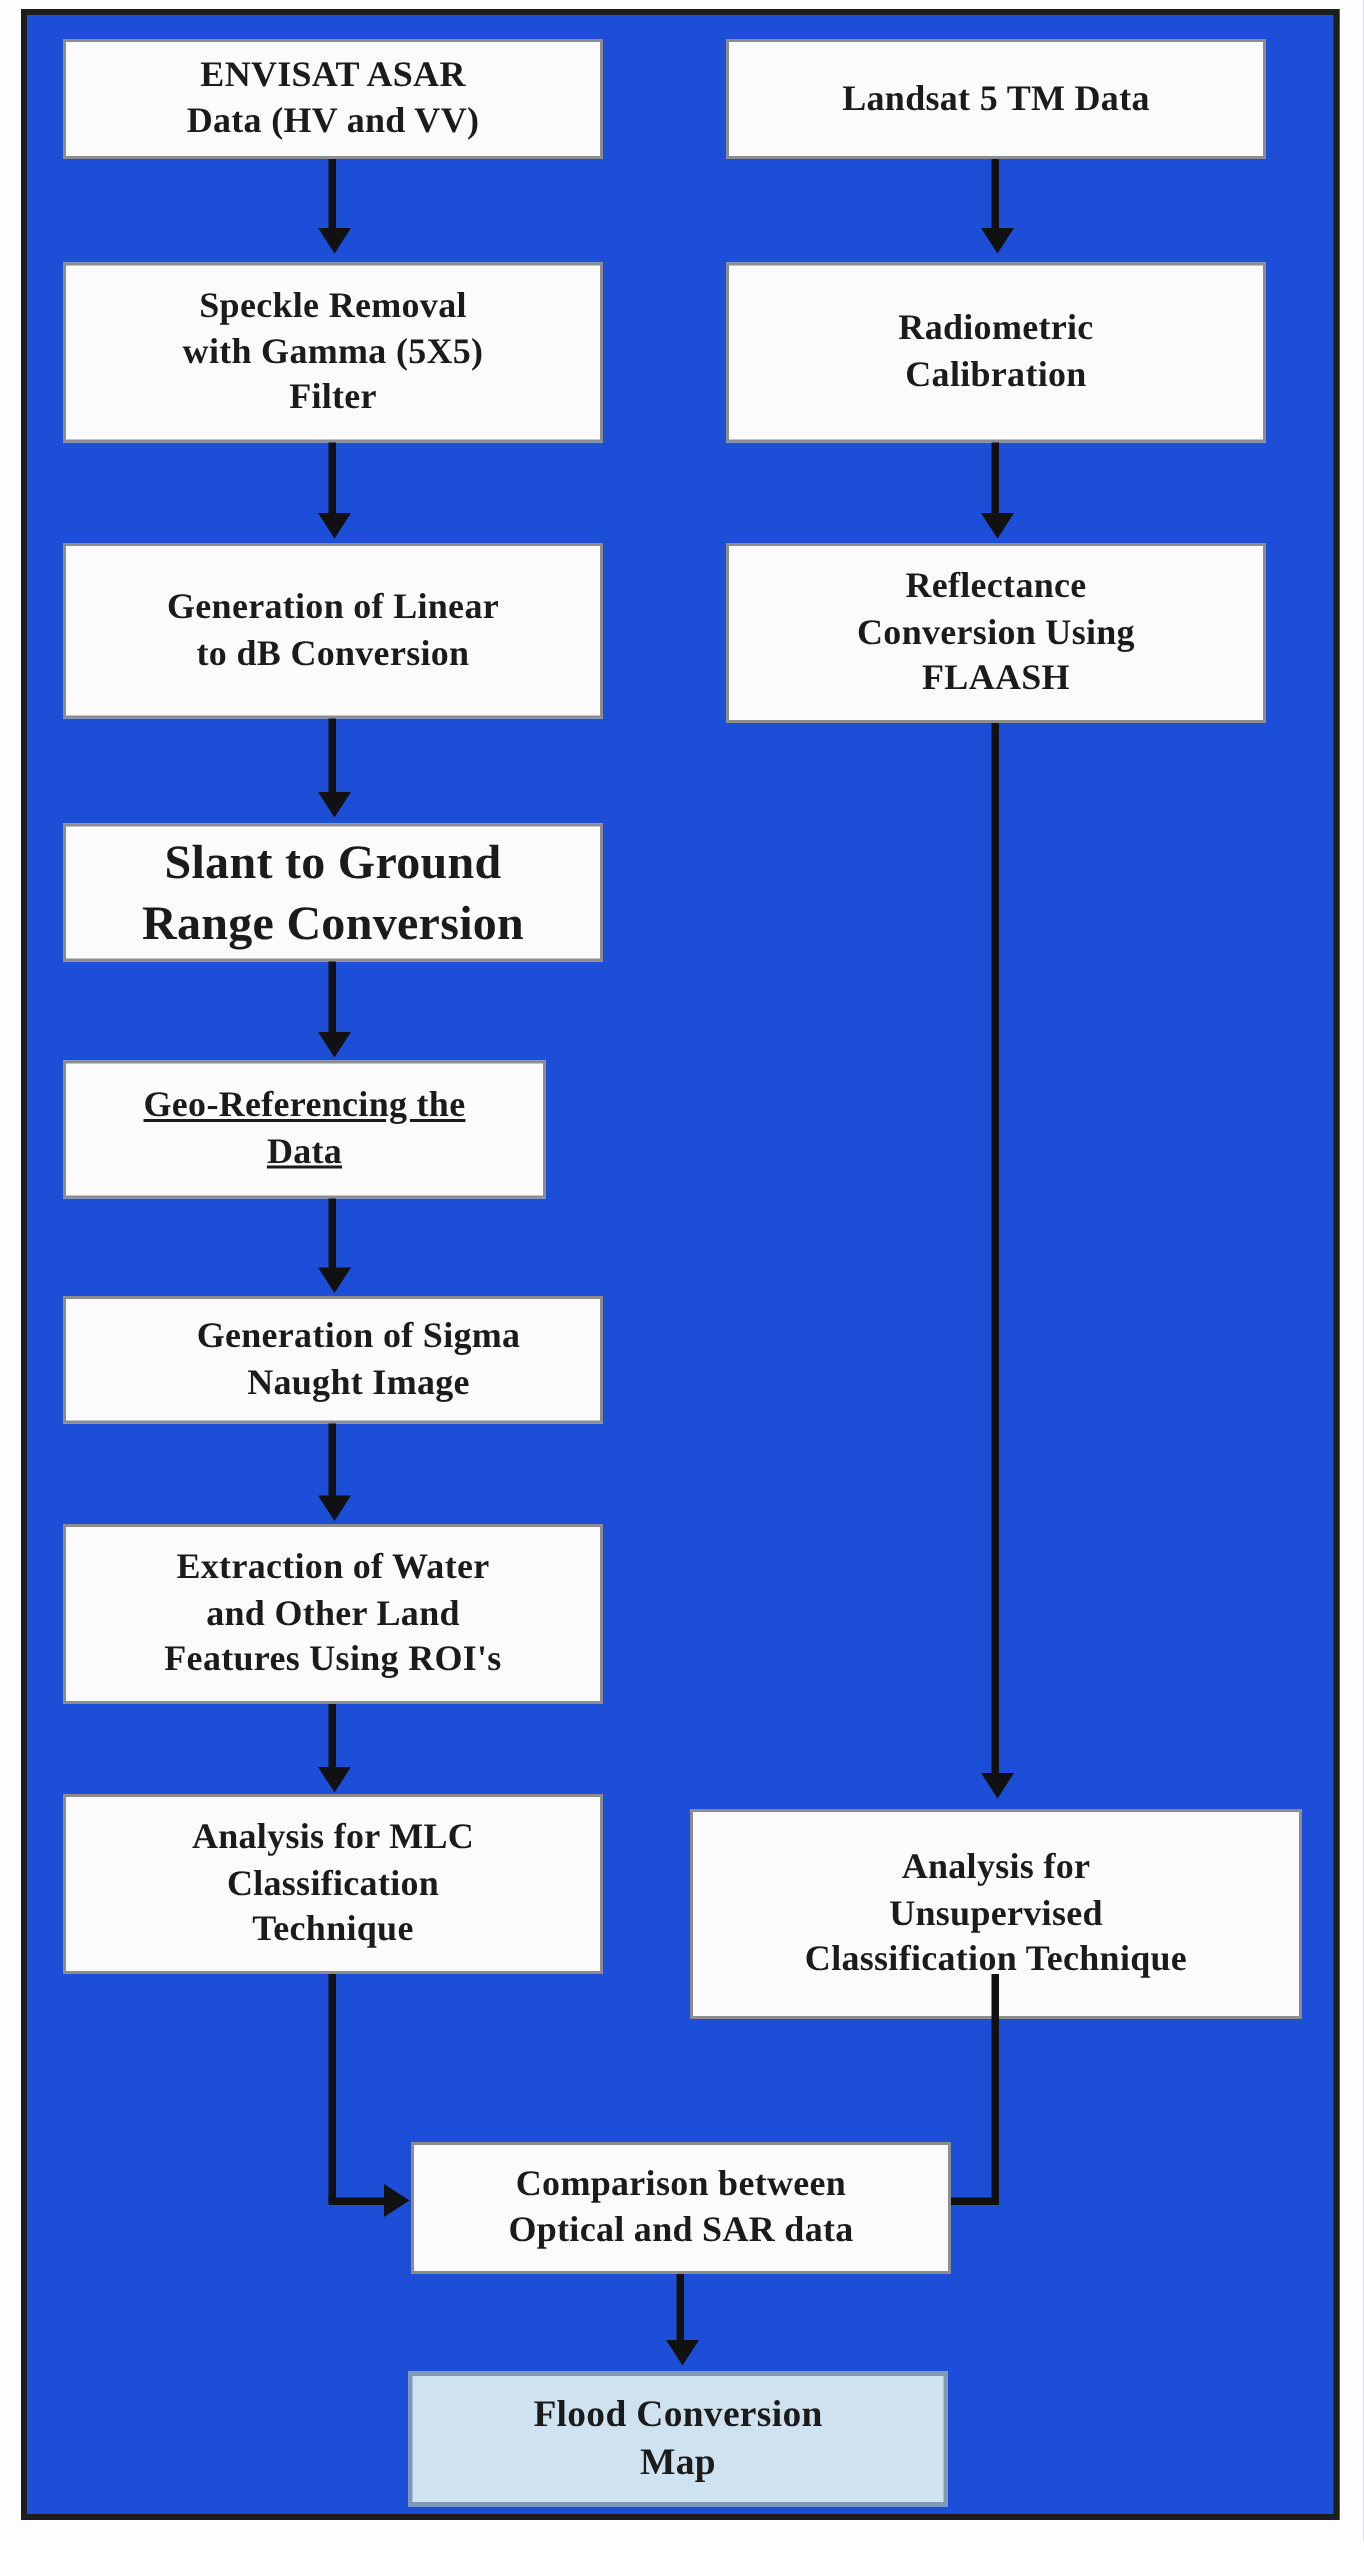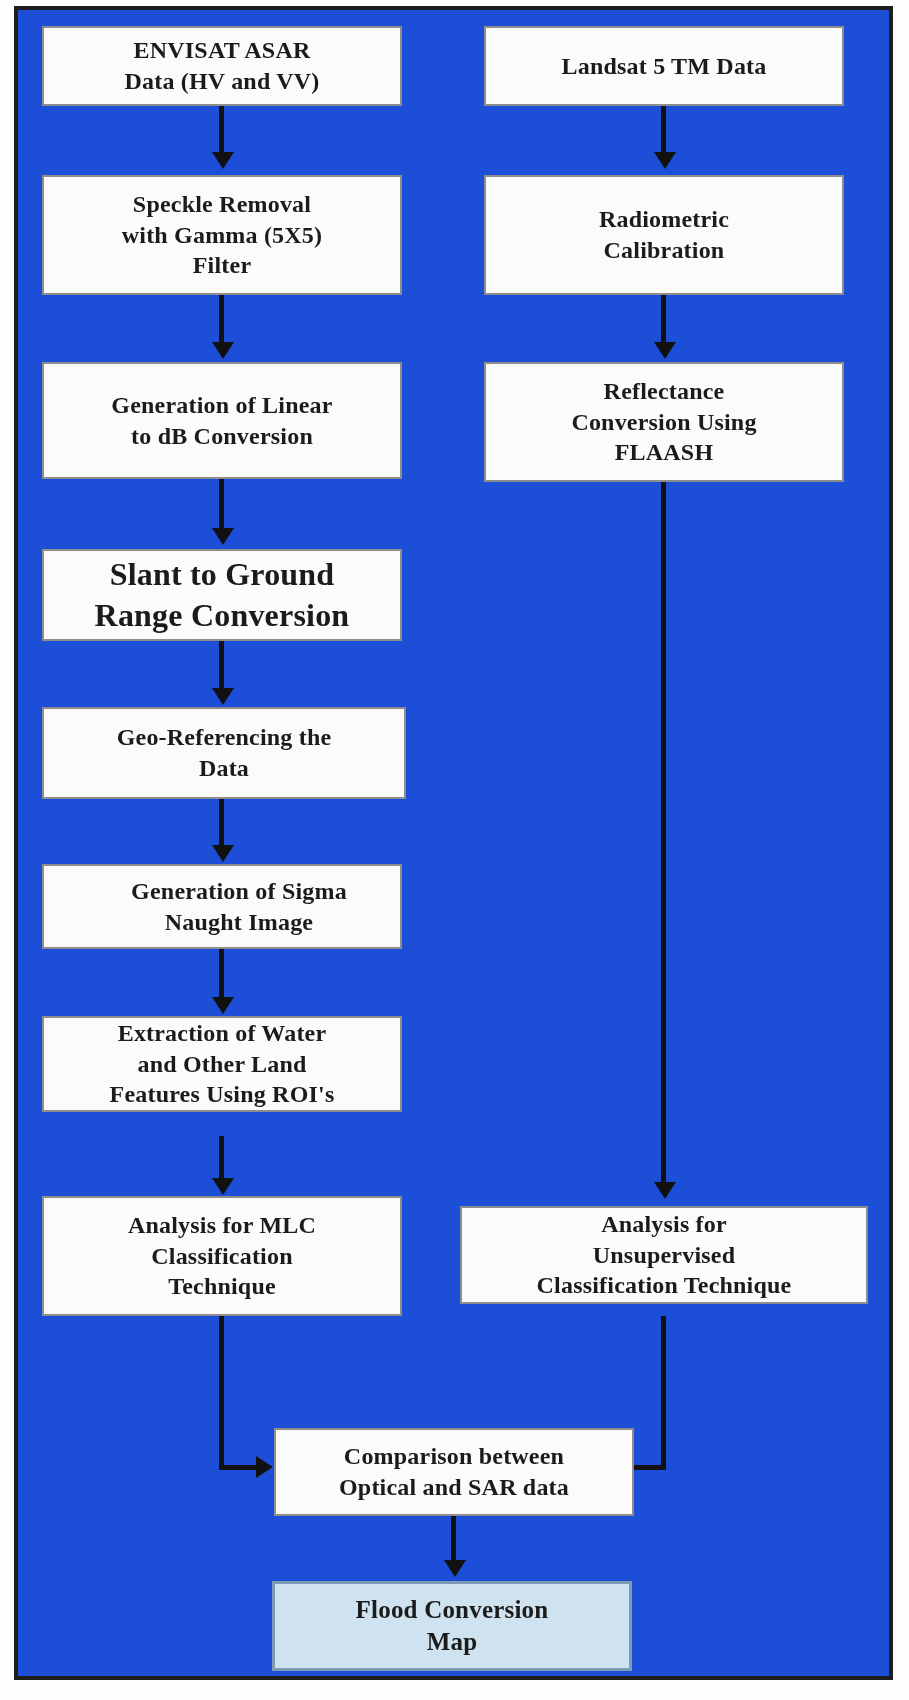--- a/index.html
+++ b/index.html
@@ -130,7 +130,7 @@
     <div class="vline" style="left:201px; top:631px; height:51px;"></div>
     <div class="arrow-down" style="left:194px; top:678px;"></div>
 
-    <div class="node" style="left:24px; top:697px; width:364px; height:92px; font-size:24px;">
+    <div class="node" style="left:24px; top:697px; width:322px; height:92px; font-size:24px;text-decoration:underline;">
       <span class="label">Geo-Referencing the
 Data</span>
     </div>

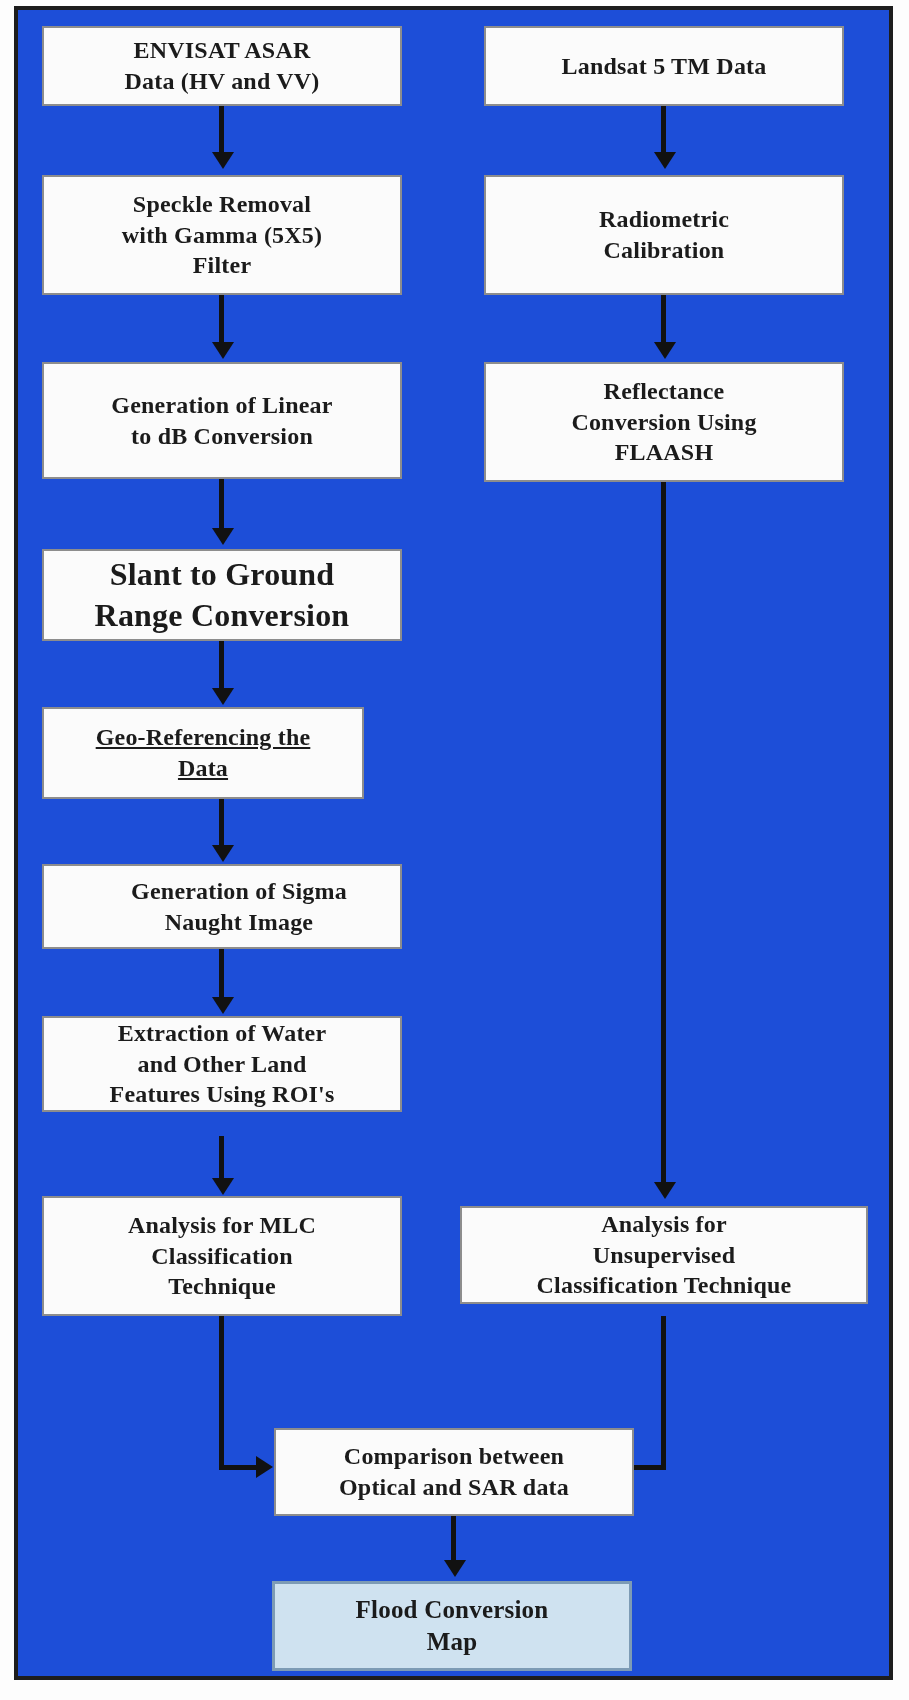--- a/index.html
+++ b/index.html
@@ -146,7 +146,7 @@
     <div class="vline" style="left:201px; top:939px; height:52px;"></div>
     <div class="arrow-down" style="left:194px; top:987px;"></div>
 
-    <div class="node" style="left:24px; top:1006px; width:360px; height:96px; font-size:24px;">
+    <div class="node" style="left:24px; top:1006px; width:360px; height:120px; font-size:24px;">
       <span class="label">Extraction of Water
 and Other Land
 Features Using ROI's</span>

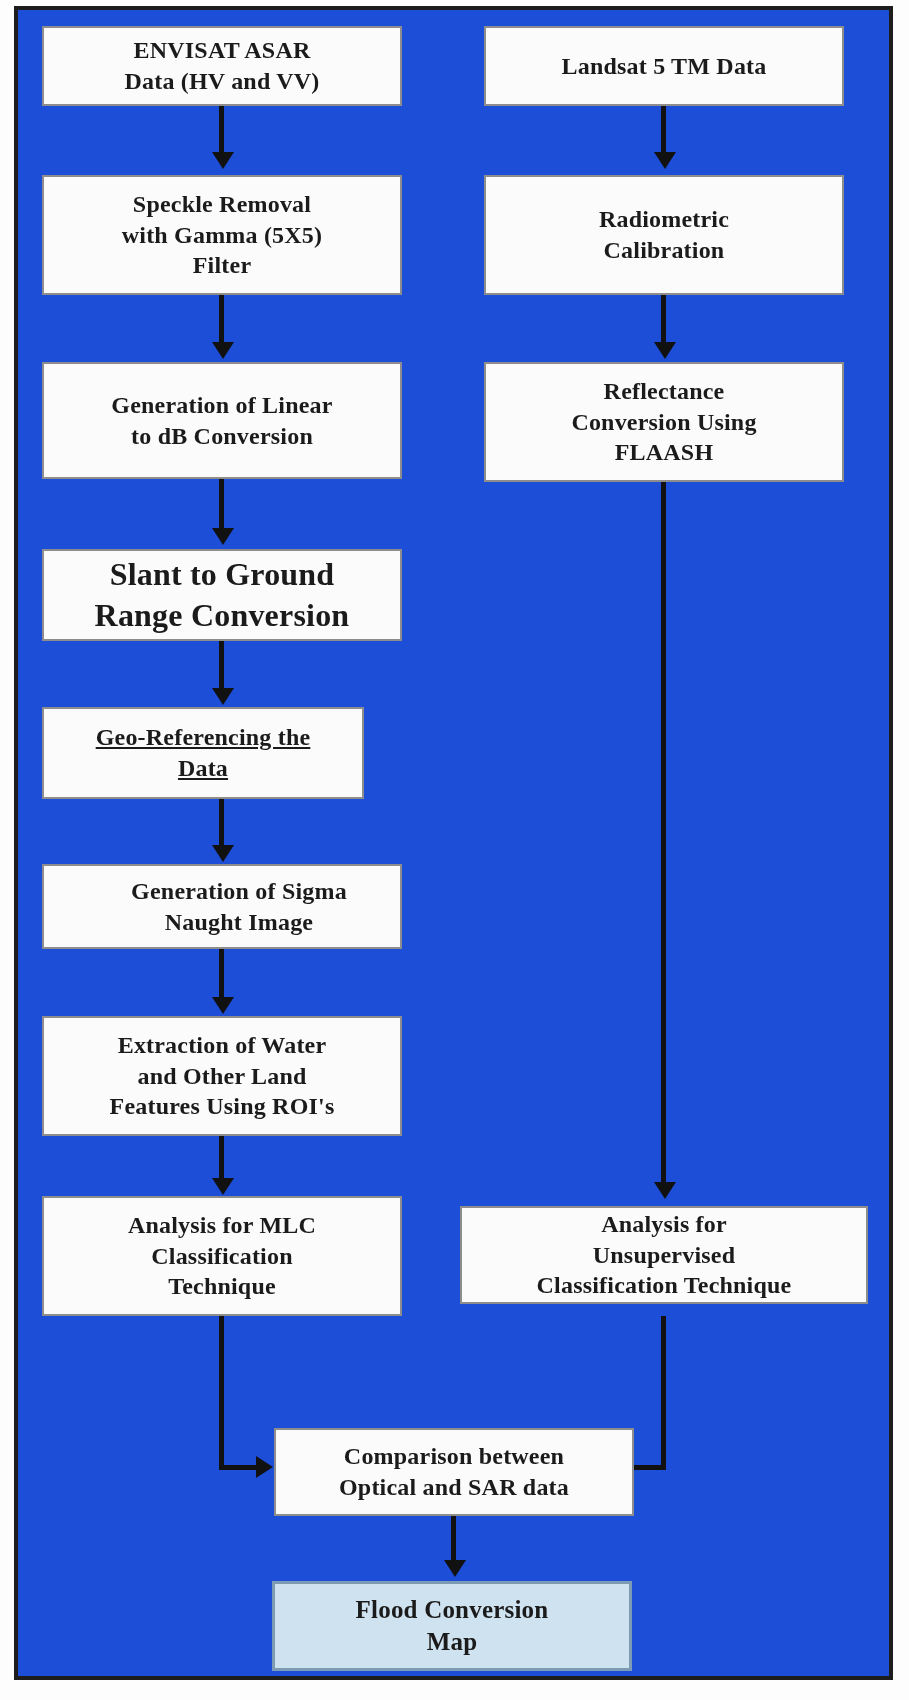--- a/index.html
+++ b/index.html
@@ -185,7 +185,7 @@
     <div class="vline" style="left:643px; top:472px; height:704px;"></div>
     <div class="arrow-down" style="left:636px; top:1172px;"></div>
 
-    <div class="node" style="left:442px; top:1196px; width:408px; height:98px; font-size:24px;">
+    <div class="node" style="left:442px; top:1196px; width:408px; height:140px; font-size:24px;">
       <span class="label">Analysis for
 Unsupervised
 Classification Technique</span>

